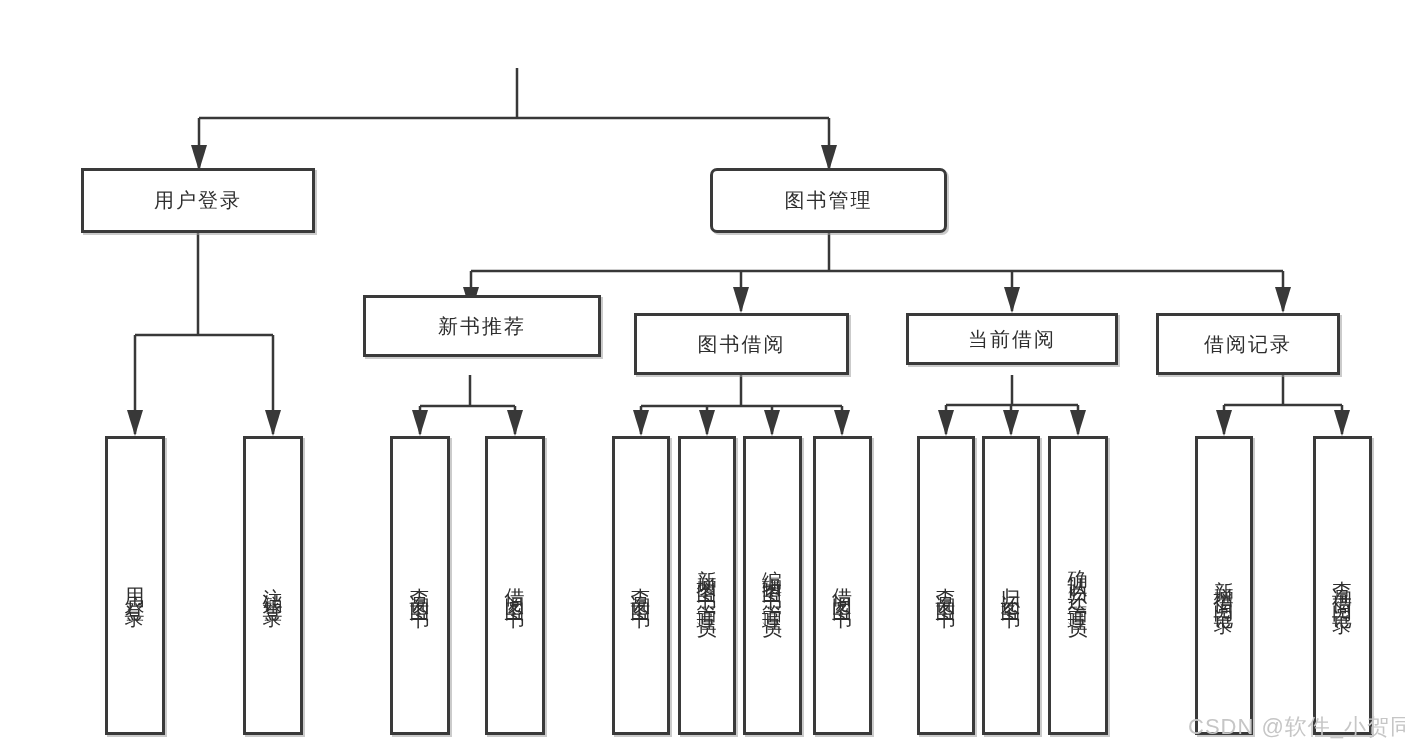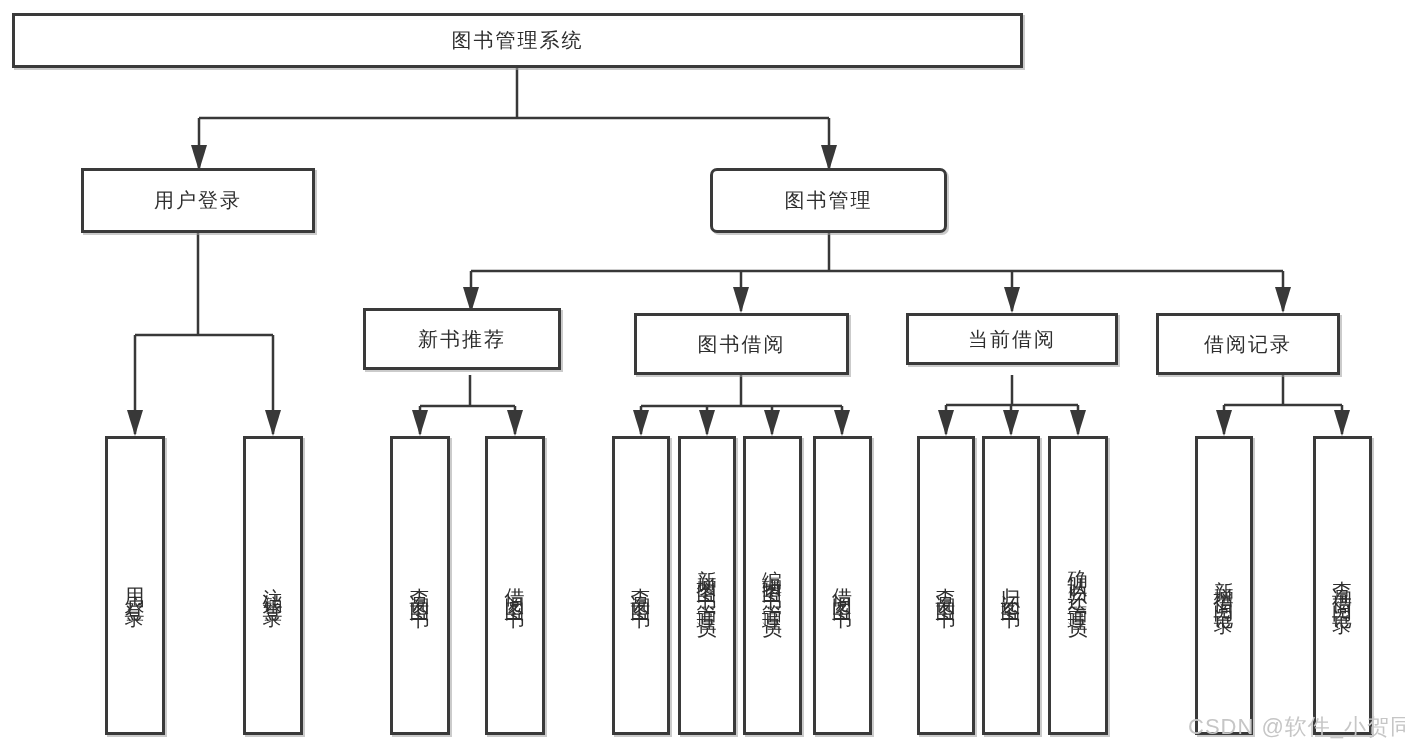--- a/index.html
+++ b/index.html
@@ -103,9 +103,6 @@
     </g>
   </svg>
 
-  <div class="node" style="left:12px; top:13px; width:1011px; height:55px;">
-    <span class="hlabel">图书管理系统</span>
-  </div>
 
   <div class="node" style="left:81px; top:168px; width:234px; height:65px;">
     <span class="hlabel">用户登录</span>

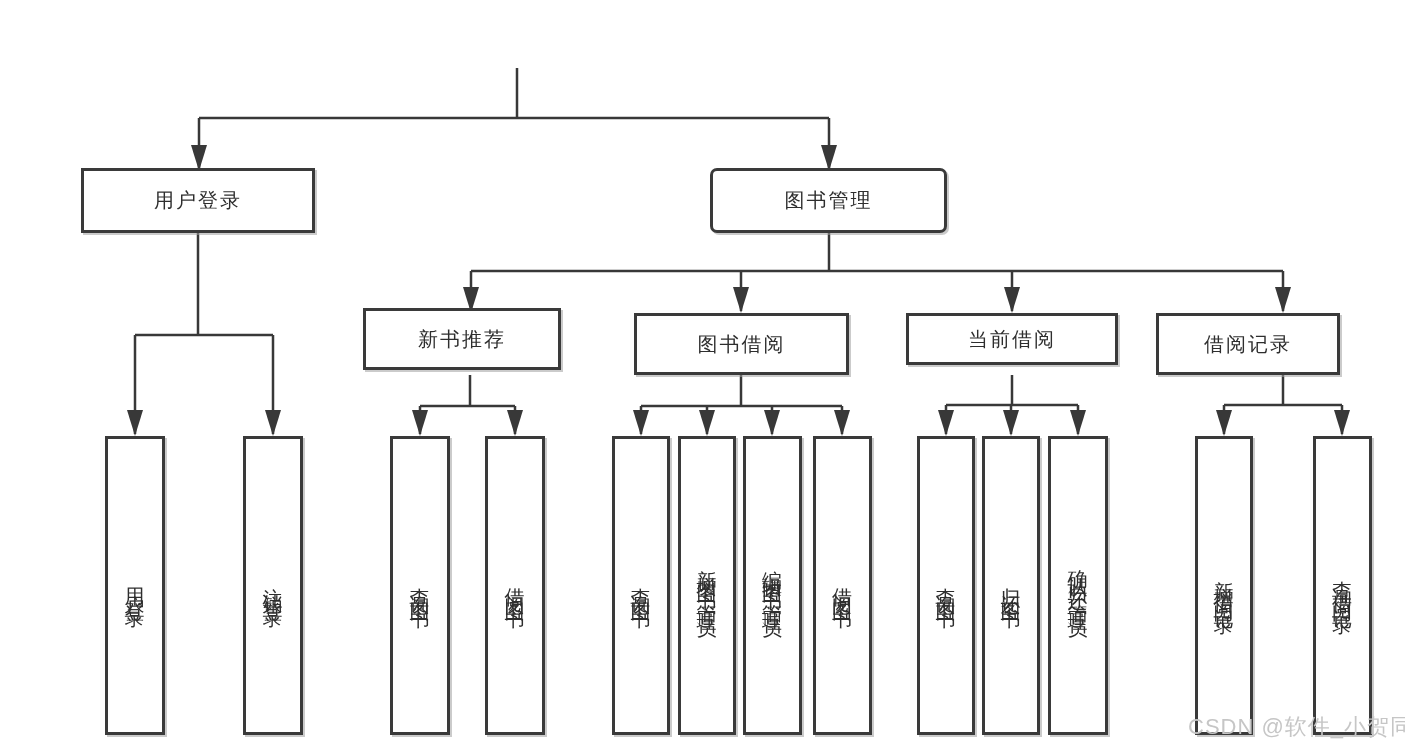--- a/index.html
+++ b/index.html
@@ -111,7 +111,7 @@
     <span class="hlabel">图书管理</span>
   </div>
 
-  <div class="node" style="left:363px; top:308px; width:198px; height:62px;">
+  <div class="node" style="left:363px; top:295px; width:238px; height:62px;">
     <span class="hlabel">新书推荐</span>
   </div>
   <div class="node" style="left:634px; top:313px; width:215px; height:62px;">

